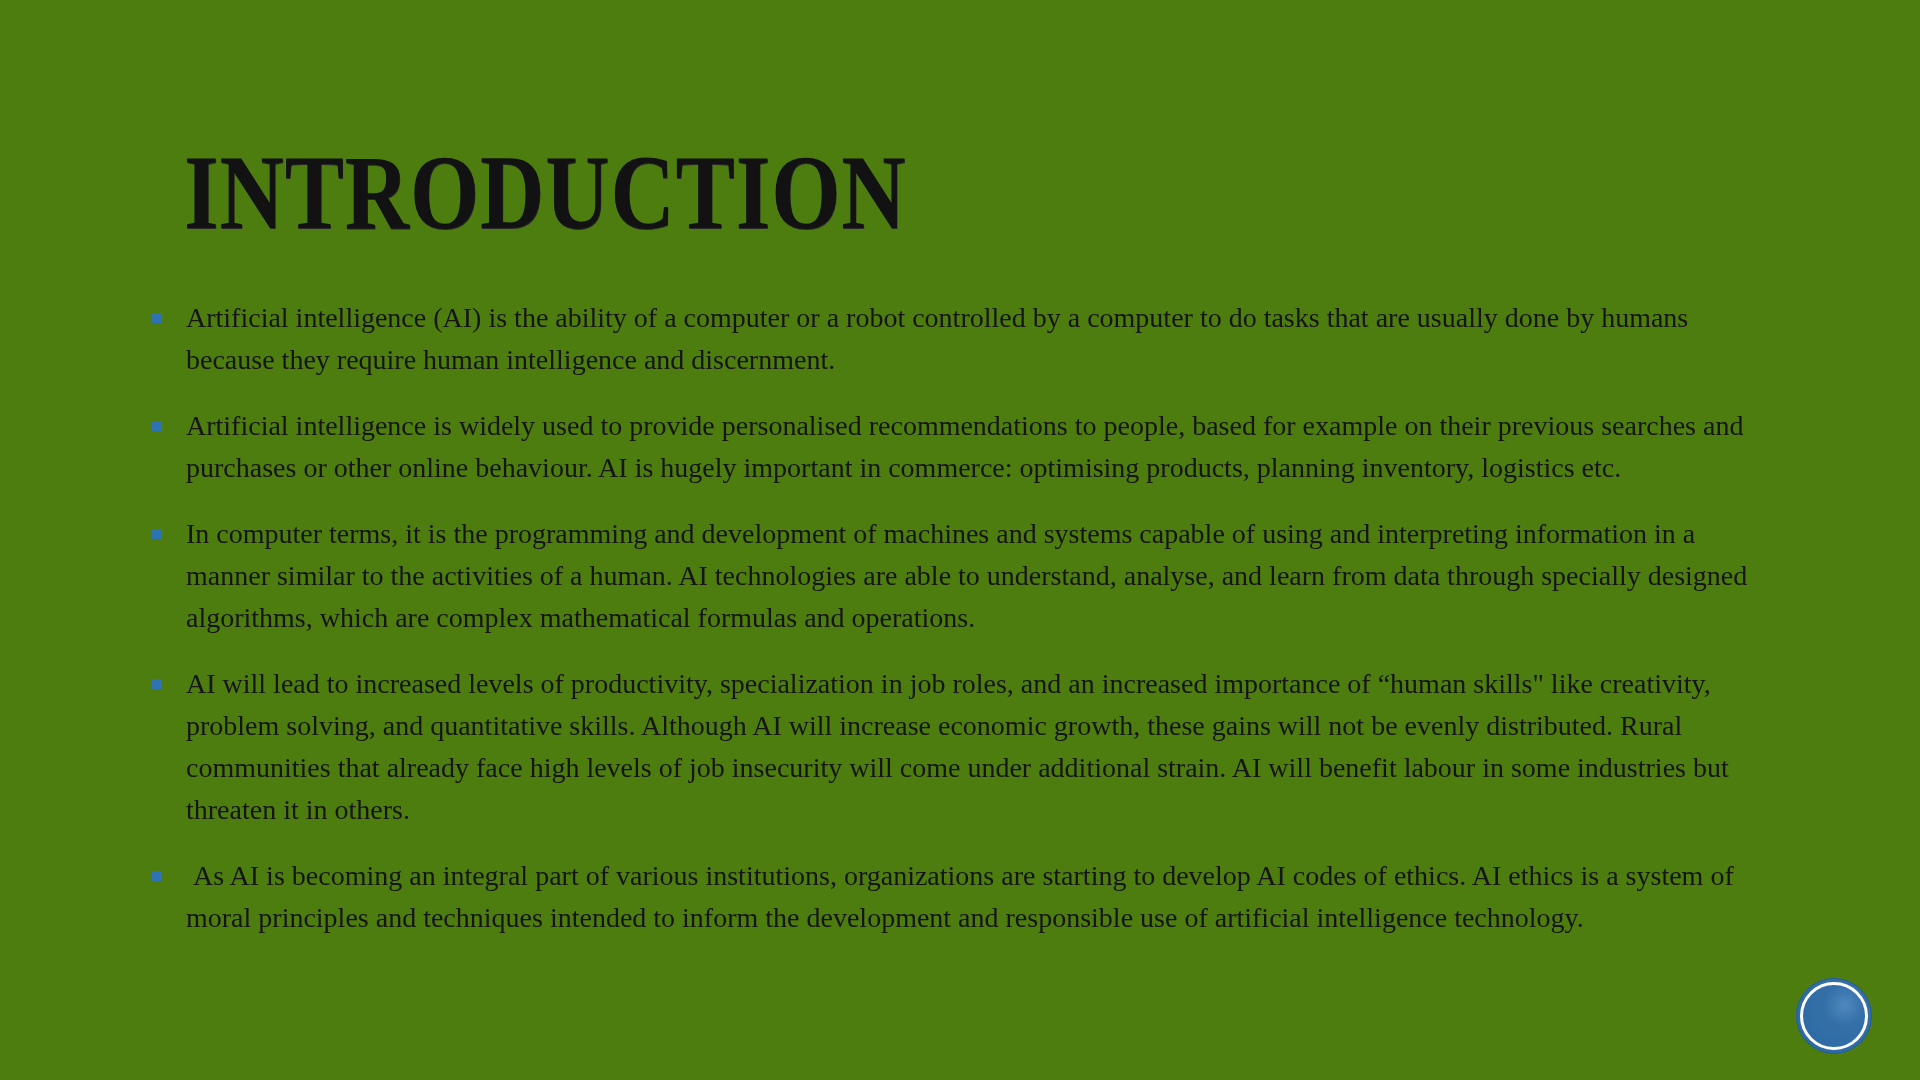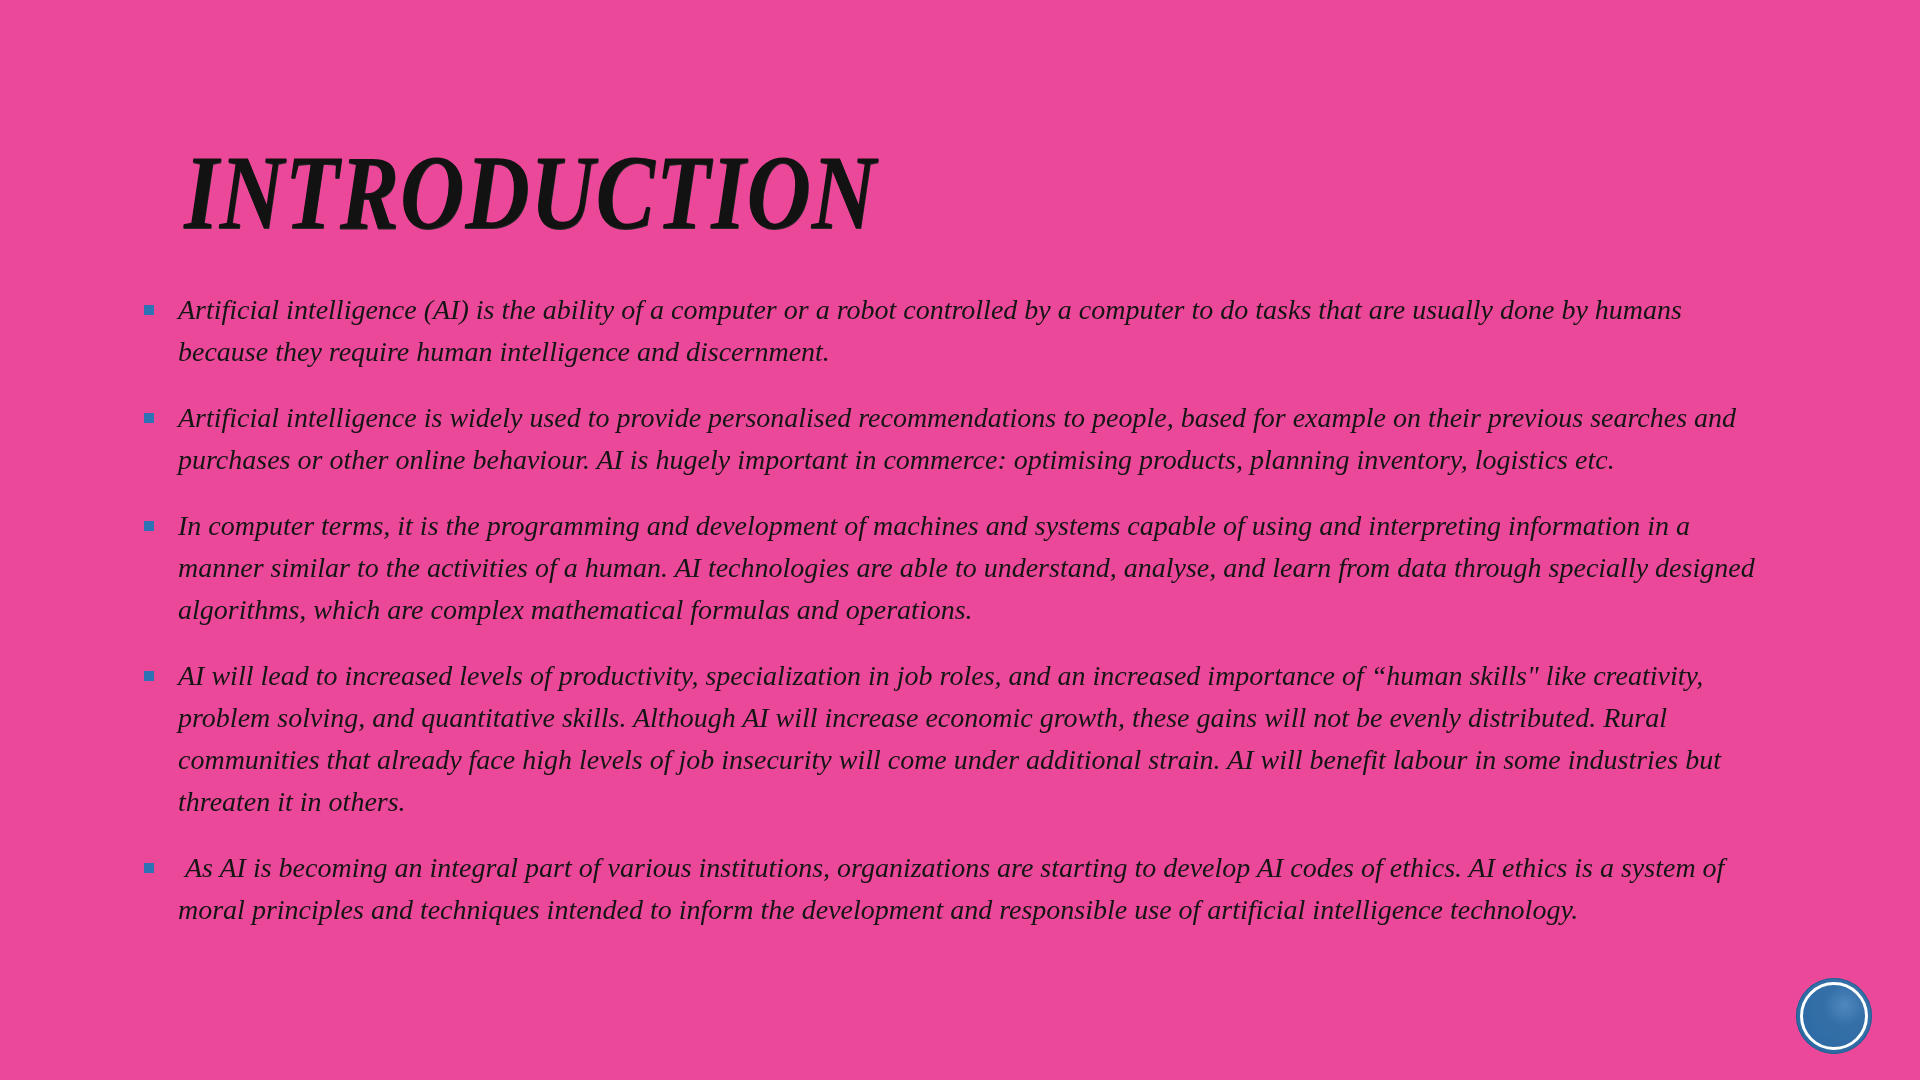--- a/index.html
+++ b/index.html
@@ -11,10 +11,9 @@
     position: relative;
     width: 1920px;
     height: 1080px;
-    background: #ec4899;
+    background: #4d7c0f;
     overflow: hidden;
     font-family: "Liberation Serif", serif;
-    font-style: italic;
   }
   .slide-title {
     position: absolute;

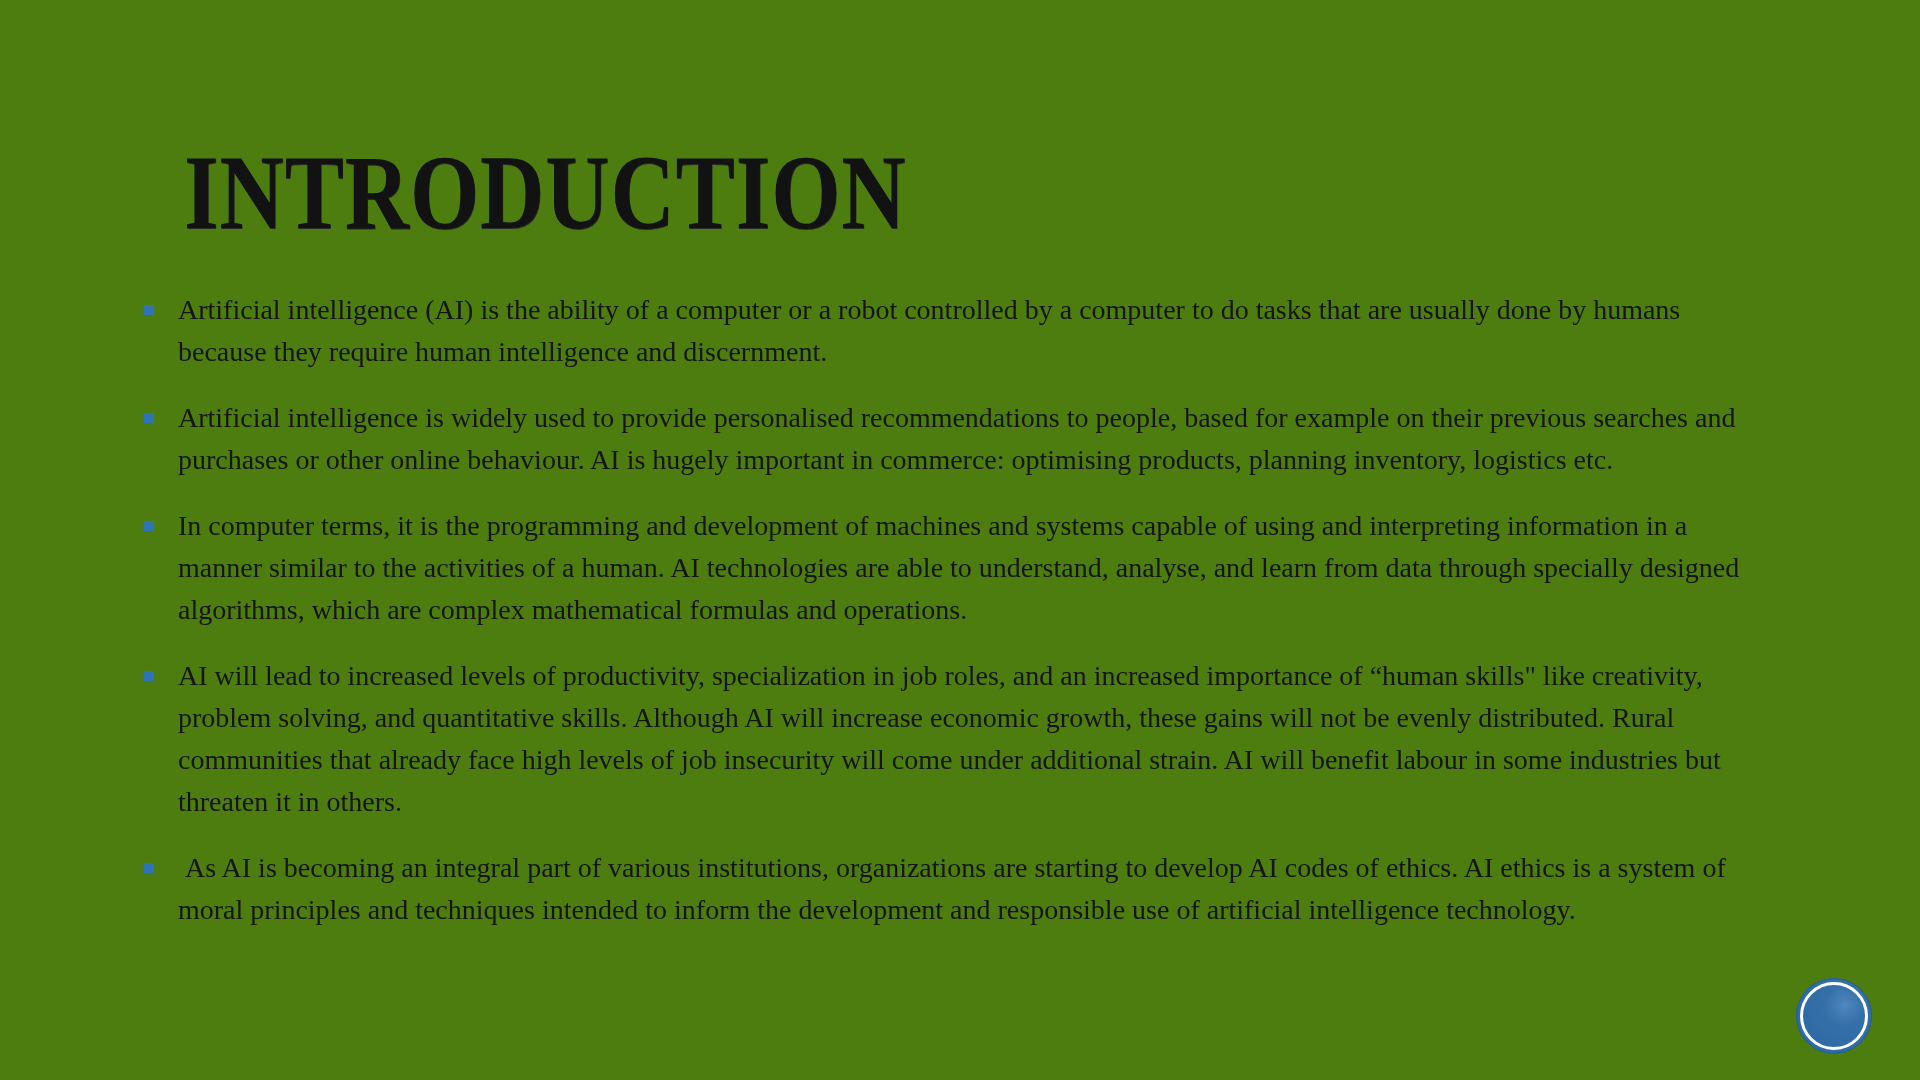--- a/index.html
+++ b/index.html
@@ -37,7 +37,7 @@
     left: 142px;
     top: 289px;
     width: 1630px;
-    margin: 0;
+    margin: 8px;
     padding: 0;
     list-style: none;
   }

